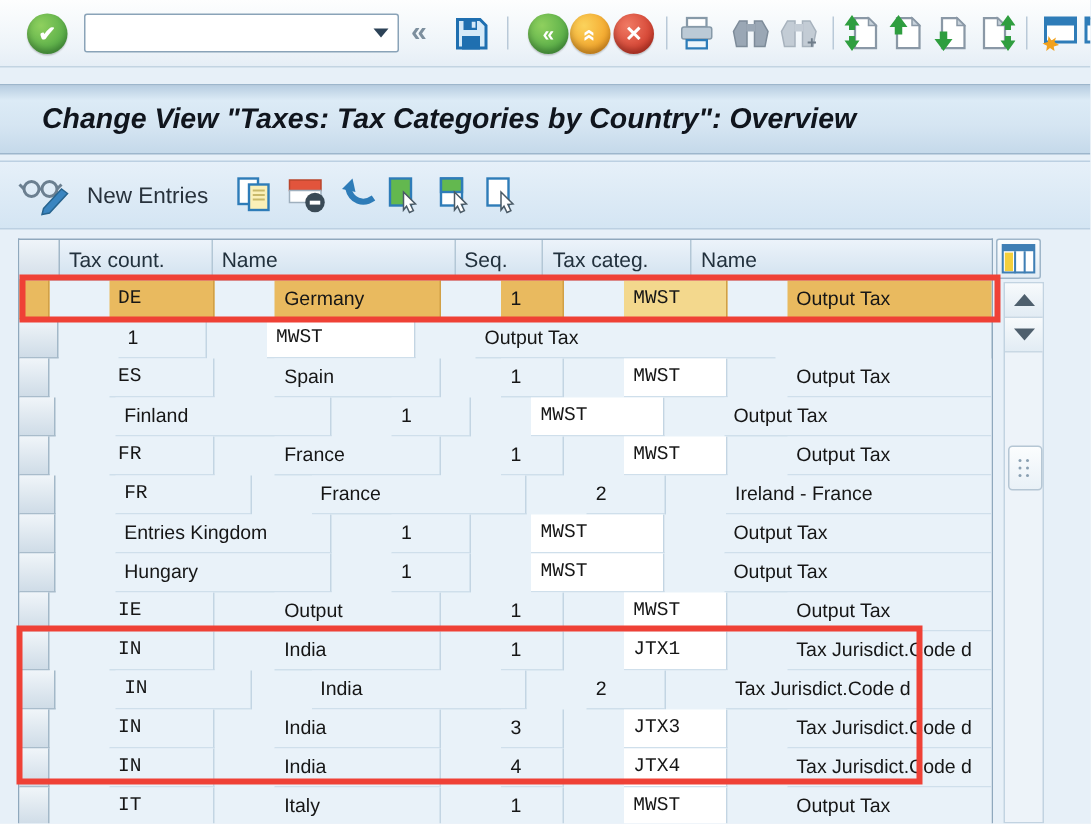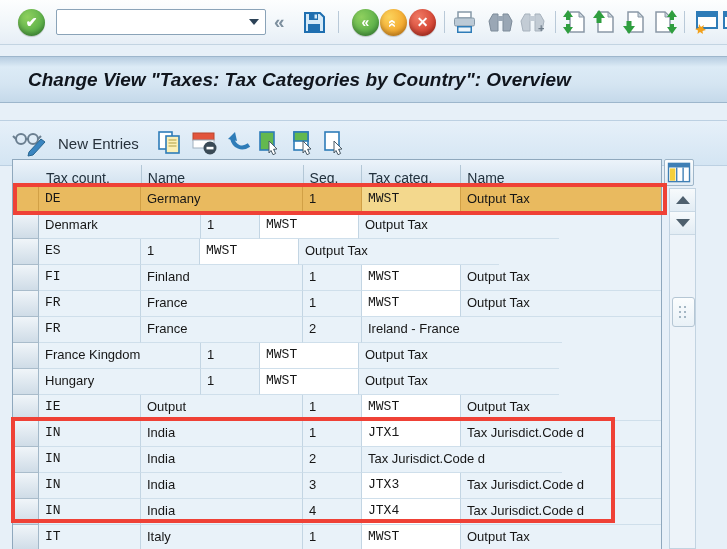--- a/index.html
+++ b/index.html
@@ -33,7 +33,7 @@
   .titlebar .t{margin-left:28px;font-size:19px;font-weight:bold;font-style:italic;color:#10151d;white-space:nowrap;}
 
   
-  .apptb{position:absolute;left:0;top:120px;width:727px;height:44px;
+  .apptb{position:absolute;left:0;top:107px;width:727px;height:44px;
          background:linear-gradient(180deg,#e6f0f9,#d4e5f3);
          border-top:1px solid #bcd0e2;border-bottom:1px solid #bcd0e2;}
   .apptb .tbi{top:8px;}

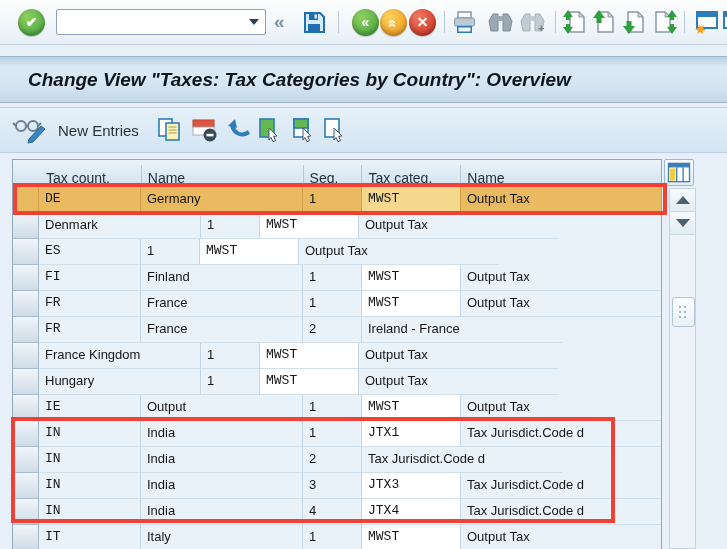--- a/index.html
+++ b/index.html
@@ -43,7 +43,7 @@
   
   .table{position:absolute;left:12px;top:159px;width:648px;border:1px solid #8fa8bd;border-bottom:none;background:#e9f2f9;}
   .thead{display:flex;height:27px;background:linear-gradient(180deg,#ecf3fa,#d2e2ef);
-         border-bottom:1px solid #9fb6c9;box-sizing:border-box;align-items:flex-end;}
+         border-bottom:1px solid #9fb6c9;box-sizing:border-box;}
   .hcell{box-sizing:border-box;padding:5px 0 0 6px;font-size:14px;color:#22313d;
          border-right:1px solid #b3c7d6;overflow:hidden;white-space:nowrap;cursor:pointer;}
   .hsel{width:26px;border-right:1px solid #a3b8c8;background:linear-gradient(180deg,#eff4f9,#d4dfe9);}

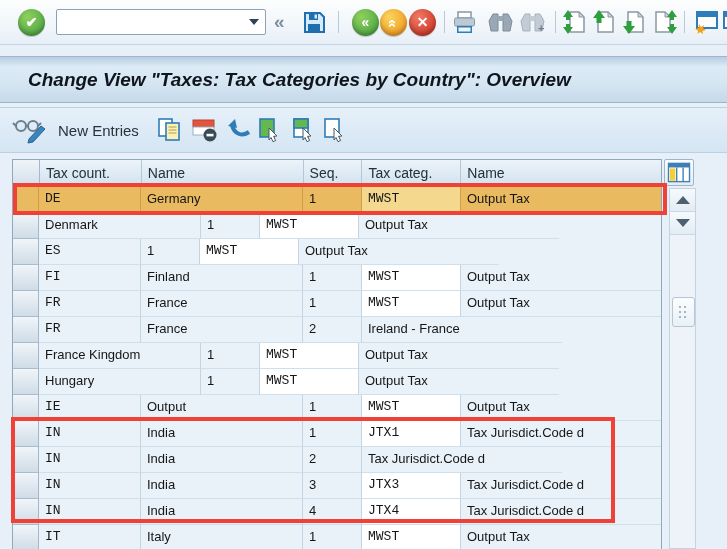--- a/index.html
+++ b/index.html
@@ -47,7 +47,7 @@
   .hcell{box-sizing:border-box;padding:5px 0 0 6px;font-size:14px;color:#22313d;
          border-right:1px solid #b3c7d6;overflow:hidden;white-space:nowrap;cursor:pointer;}
   .hsel{width:26px;border-right:1px solid #a3b8c8;background:linear-gradient(180deg,#eff4f9,#d4dfe9);}
-  .trow{display:flex;height:26px;}
+  .trow{display:flex;height:26px;gap:40px;}
   .cell{box-sizing:border-box;border-right:1px solid #c3d5e3;border-bottom:1px solid #cfdfeb;
         padding:4px 0 0 6px;font-size:13px;color:#161616;background:#e9f2f9;
         overflow:hidden;white-space:nowrap;}

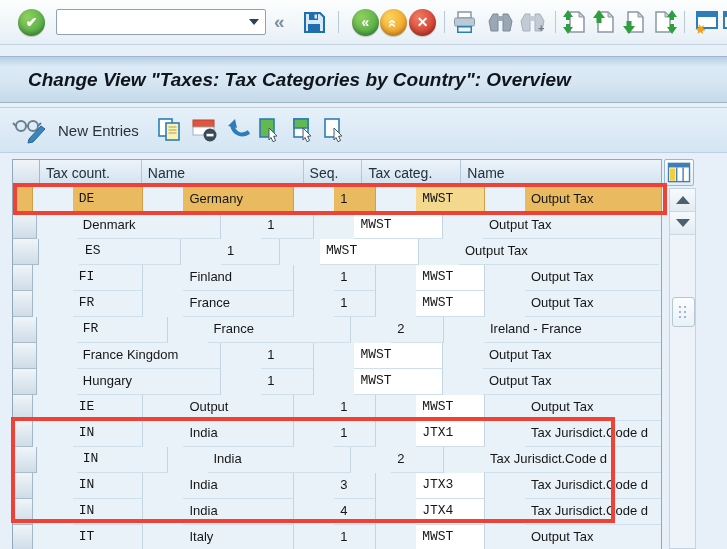--- a/index.html
+++ b/index.html
@@ -284,7 +284,6 @@
         </div>
         <div class="trow">
           <div class="cell csel"></div>
-          <div class="cell c2">Denmark</div>
           <div class="cell c3">1</div>
           <div class="cell c4">MWST</div>
           <div class="cell c5">Output Tax</div>

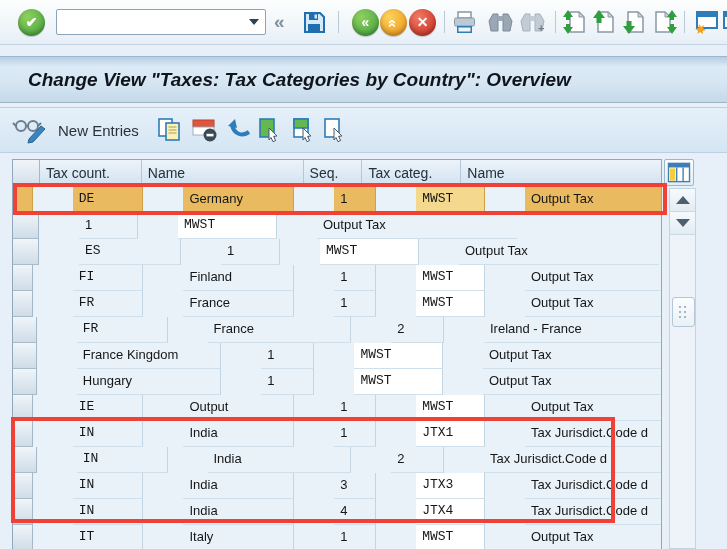--- a/index.html
+++ b/index.html
@@ -291,6 +291,7 @@
         <div class="trow">
           <div class="cell csel"></div>
           <div class="cell c1">ES</div>
+          <div class="cell c2">Spain</div>
           <div class="cell c3">1</div>
           <div class="cell c4">MWST</div>
           <div class="cell c5">Output Tax</div>

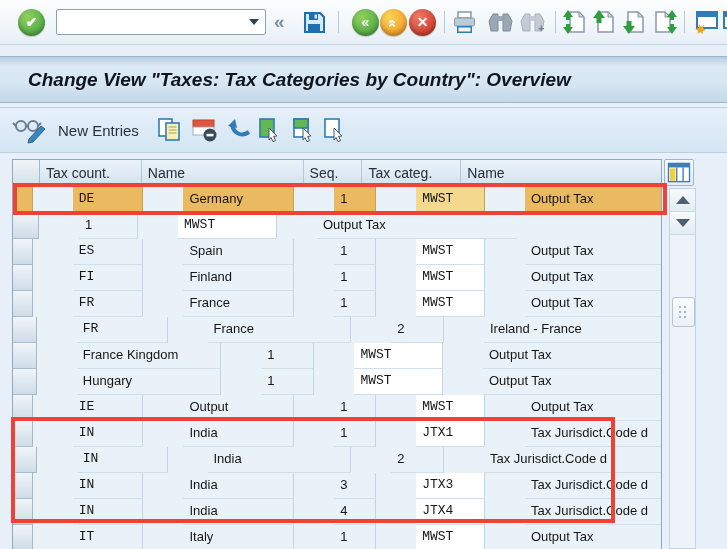--- a/index.html
+++ b/index.html
@@ -298,7 +298,6 @@
         </div>
         <div class="trow">
           <div class="cell csel"></div>
-          <div class="cell c1">FI</div>
           <div class="cell c2">Finland</div>
           <div class="cell c3">1</div>
           <div class="cell c4">MWST</div>

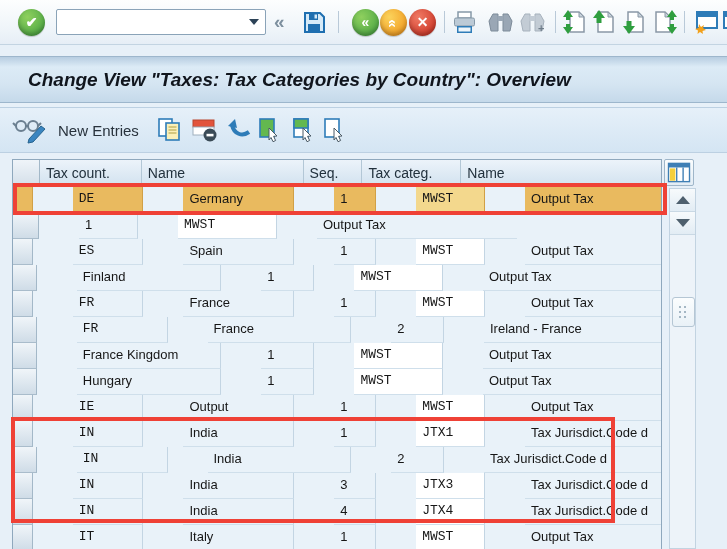--- a/index.html
+++ b/index.html
@@ -320,7 +320,7 @@
         </div>
         <div class="trow">
           <div class="cell csel"></div>
-          <div class="cell c2">France Kingdom</div>
+          <div class="cell c2">Entries Kingdom</div>
           <div class="cell c3">1</div>
           <div class="cell c4">MWST</div>
           <div class="cell c5">Output Tax</div>

